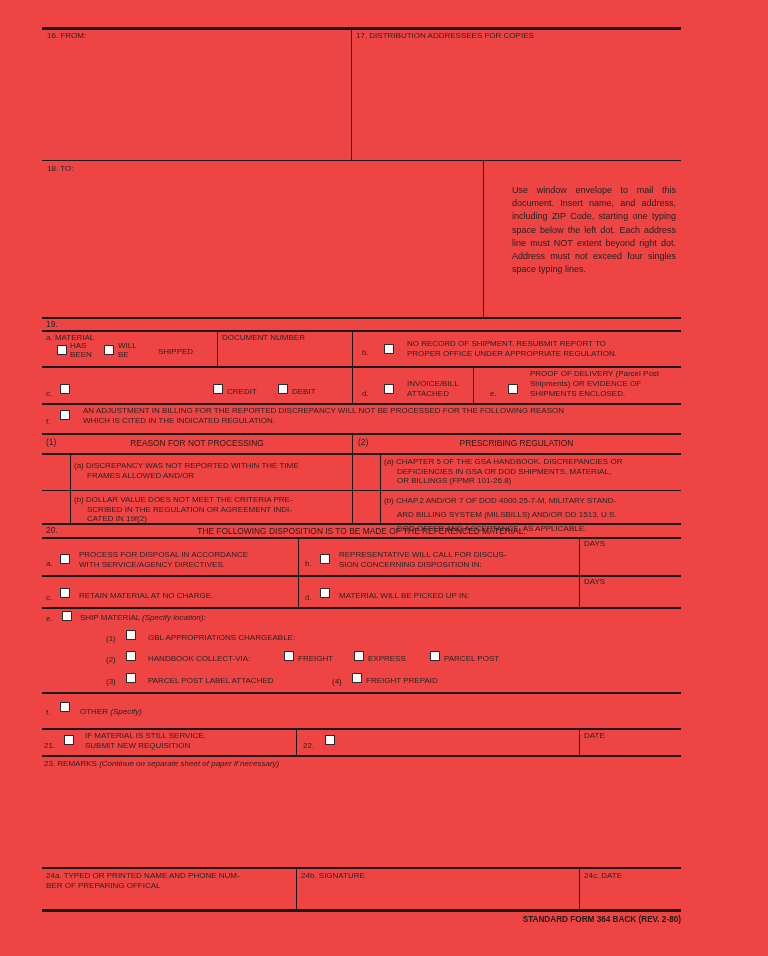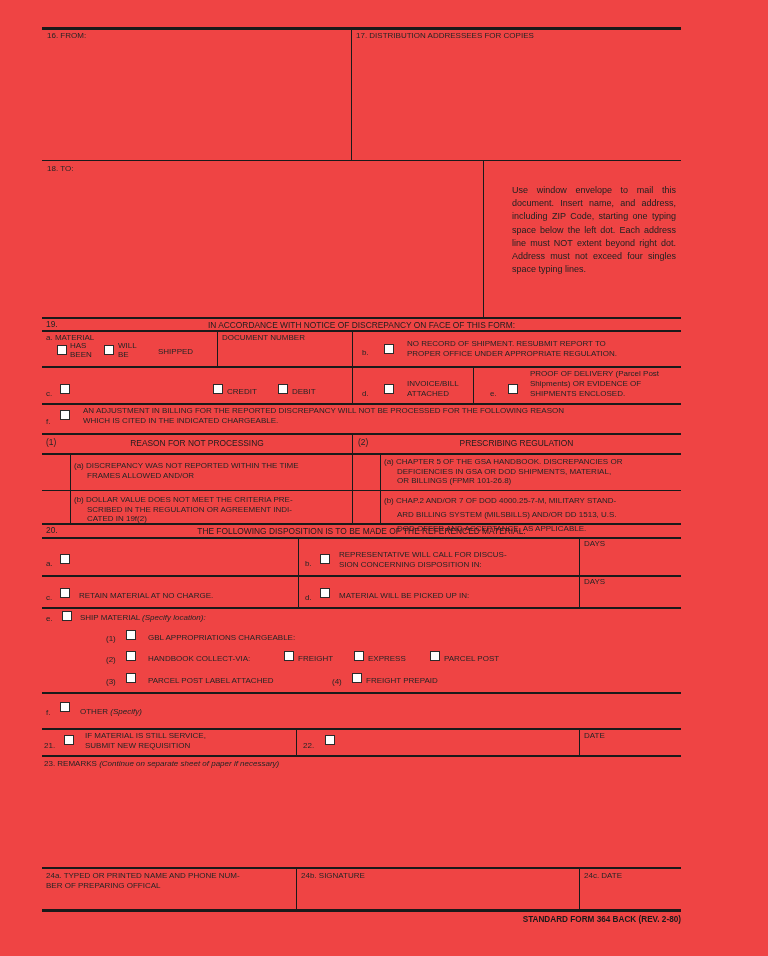--- a/index.html
+++ b/index.html
@@ -78,7 +78,6 @@
   <div class="note">Use window envelope to mail this document. Insert name, and address, including ZIP Code, starting one typing space below the left dot. Each address line must NOT extent beyond right dot. Address must not exceed four singles space typing lines.</div>
 
   <div class="t" style="left:46px;top:320px;font-size:8.4px">19.</div>
-  <div class="ttl" style="top:320px">IN ACCORDANCE WITH NOTICE OF DISCREPANCY ON FACE OF THIS FORM:</div>
 
   <div class="t" style="left:46px;top:333px">a. MATERIAL</div>
   <div class="cb" style="left:57px;top:345px"></div>

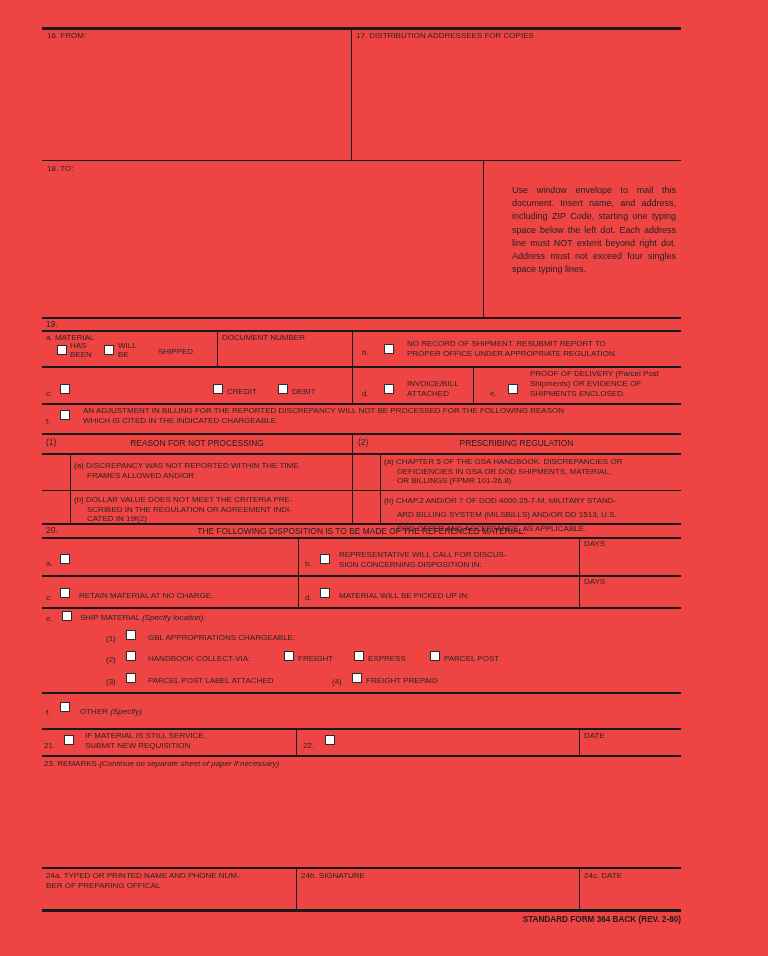--- a/index.html
+++ b/index.html
@@ -112,7 +112,7 @@
   <div class="t" style="left:46px;top:417px">f.</div>
   <div class="cb" style="left:60px;top:410px"></div>
   <div class="t" style="left:83px;top:406px;line-height:10px;width:580px">AN ADJUSTMENT IN BILLING FOR THE REPORTED DISCREPANCY WILL NOT BE PROCESSED FOR THE FOLLOWING REASON
-WHICH IS CITED IN THE INDICATED CHARGEABLE.</div>
+WHICH IS CITED IN THE INDICATED REGULATION.</div>
 
   <div class="t" style="left:46px;top:438px;font-size:8.4px">(1)</div>
   <div class="ttl" style="left:42px;width:310px;top:438px">REASON FOR NOT PROCESSING</div>

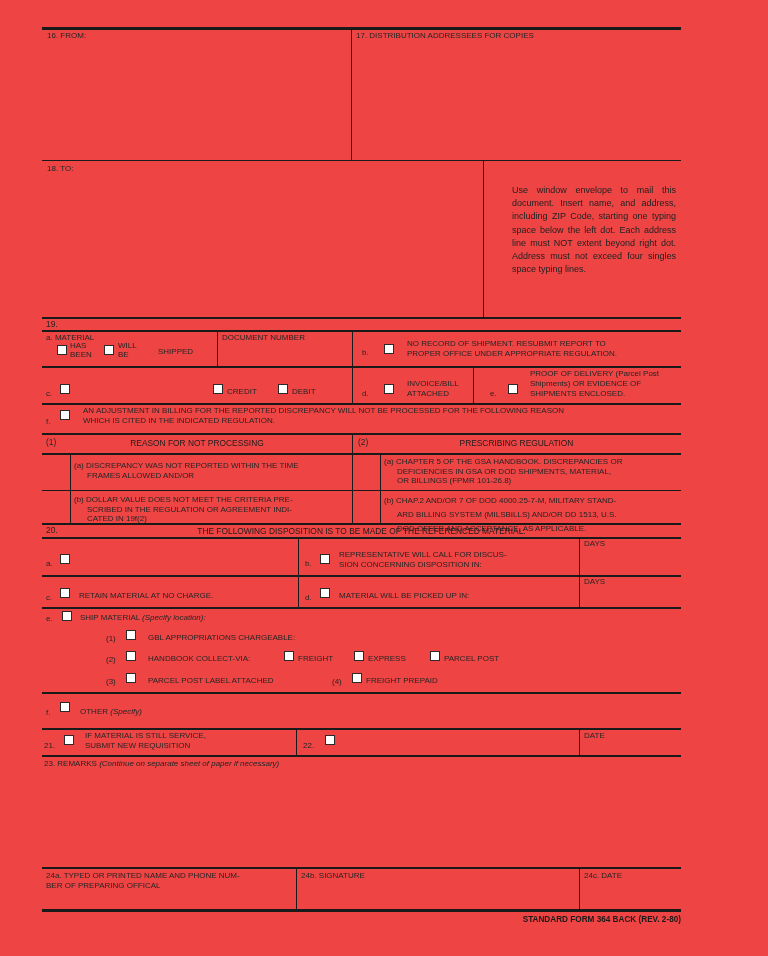--- a/index.html
+++ b/index.html
@@ -135,6 +135,8 @@
 
   <div class="t" style="left:46px;top:559px">a.</div>
   <div class="cb" style="left:60px;top:554px"></div>
+  <div class="t" style="left:79px;top:550px;line-height:10px">PROCESS FOR DISPOSAL IN ACCORDANCE
+WITH SERVICE/AGENCY DIRECTIVES.</div>
   <div class="t" style="left:305px;top:559px">b.</div>
   <div class="cb" style="left:320px;top:554px"></div>
   <div class="t" style="left:339px;top:550px;line-height:10px">REPRESENTATIVE WILL CALL FOR DISCUS-

